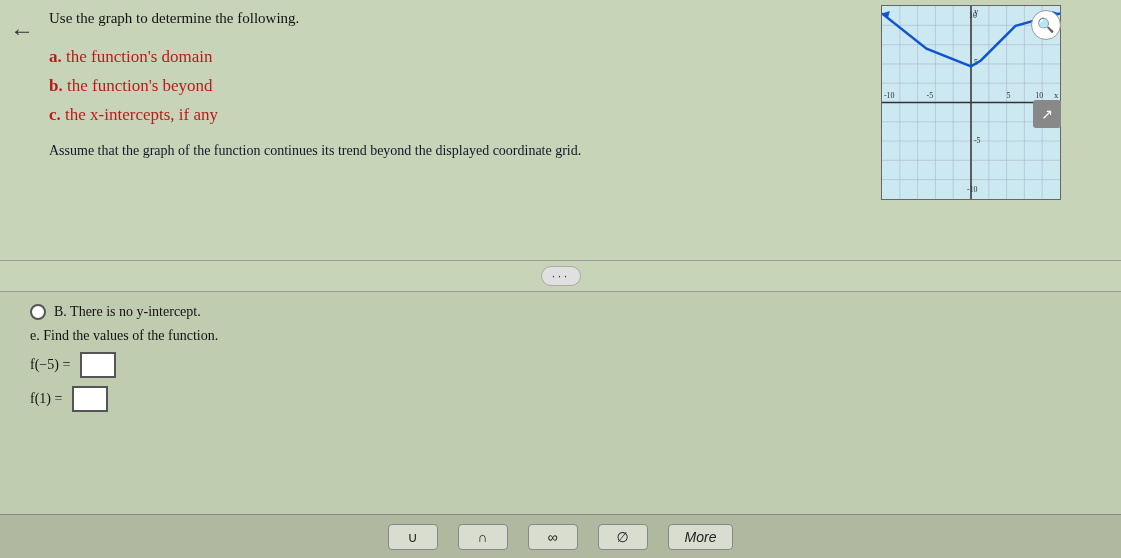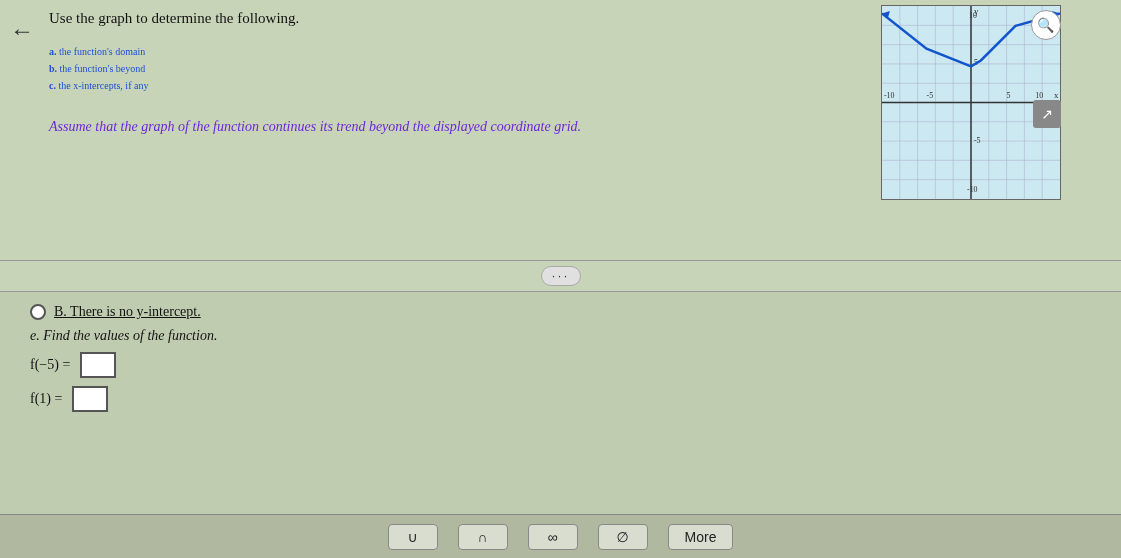--- a/index.html
+++ b/index.html
@@ -52,10 +52,10 @@
 
     .question-list {
       list-style: none;
-      font-size: 10px;
-      color: #1d4ed8;
+      font-size: 17px;
+      color: #b91c1c;
       line-height: 1.7;
-      margin-bottom: 22px;
+      margin-bottom: 10px;
     }
 
     .question-list li span.label {

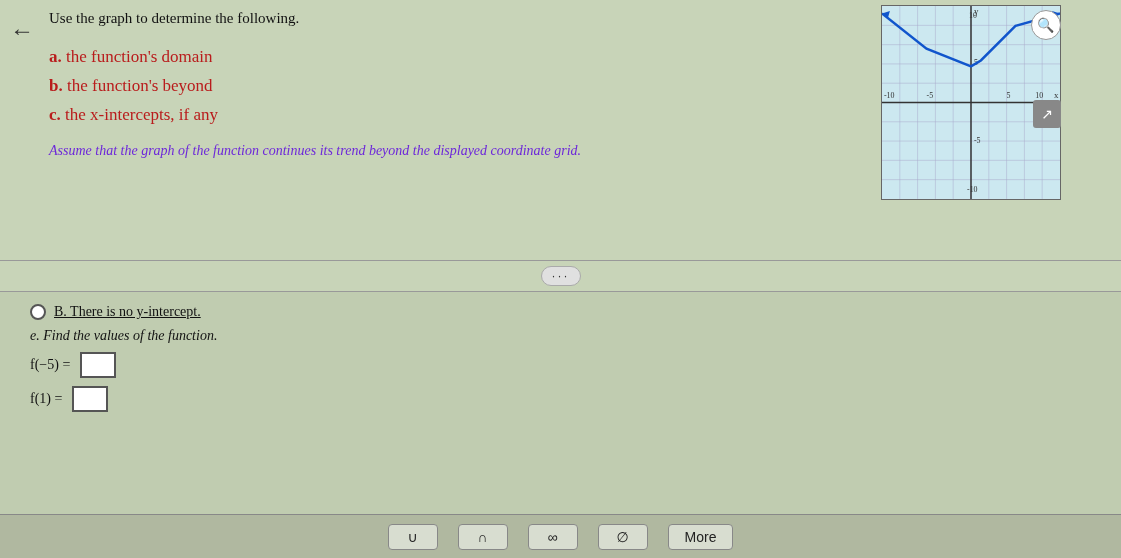--- a/index.html
+++ b/index.html
@@ -64,10 +64,9 @@
 
     .assume-text {
       font-size: 14px;
-      color: #6d28d9;
+      color: #0f172a;
       max-width: 580px;
       line-height: 1.5;
-      font-style: italic;
     }
 
     .graph-area {

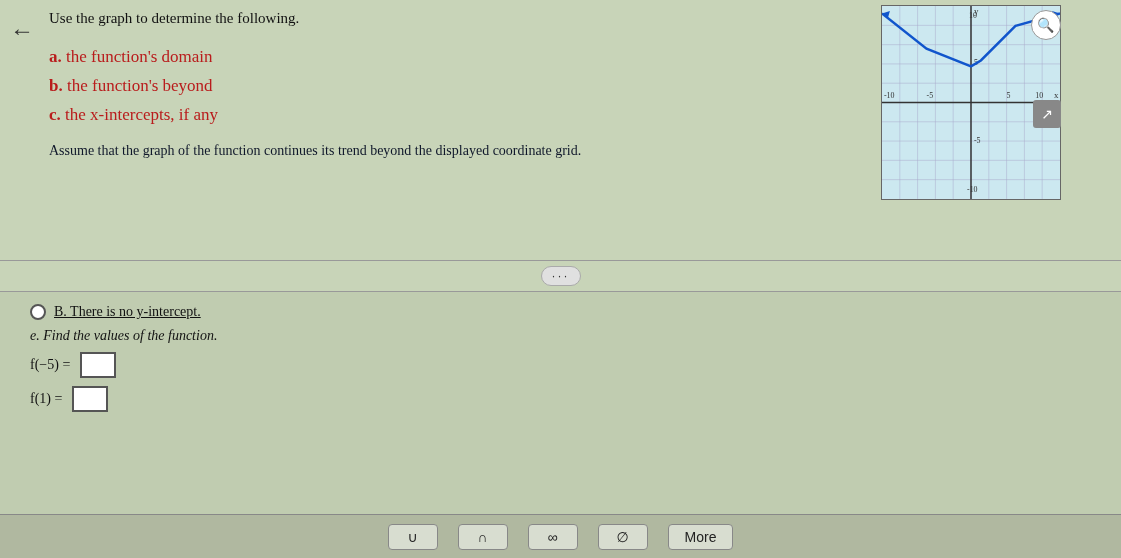--- a/index.html
+++ b/index.html
@@ -154,7 +154,6 @@
       gap: 8px;
       font-size: 14px;
       color: #111;
-      text-decoration: underline;
     }
 
     .radio-circle {

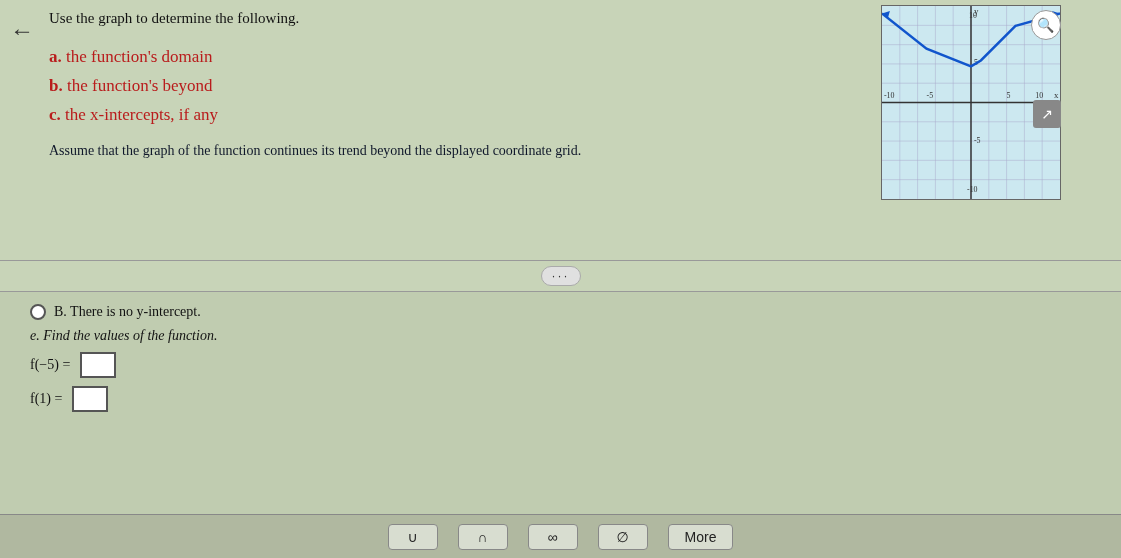--- a/index.html
+++ b/index.html
@@ -170,7 +170,6 @@
       font-size: 14px;
       color: #111;
       font-weight: normal;
-      font-style: italic;
     }
 
     .input-row {

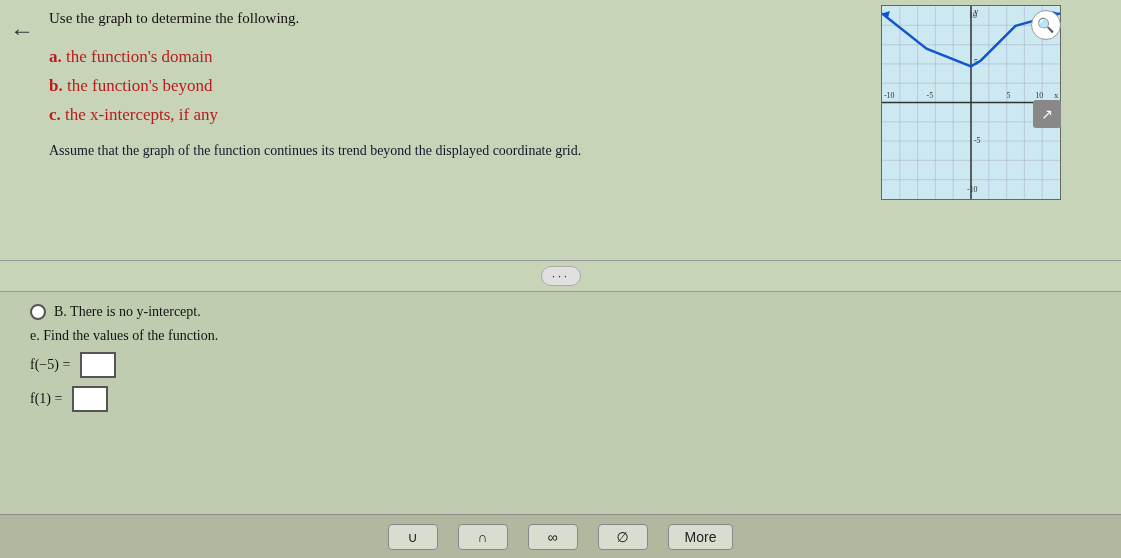--- a/index.html
+++ b/index.html
@@ -214,6 +214,7 @@
 
     .toolbar-btn.more {
       min-width: 60px;
+      font-style: italic;
     }
 
     

